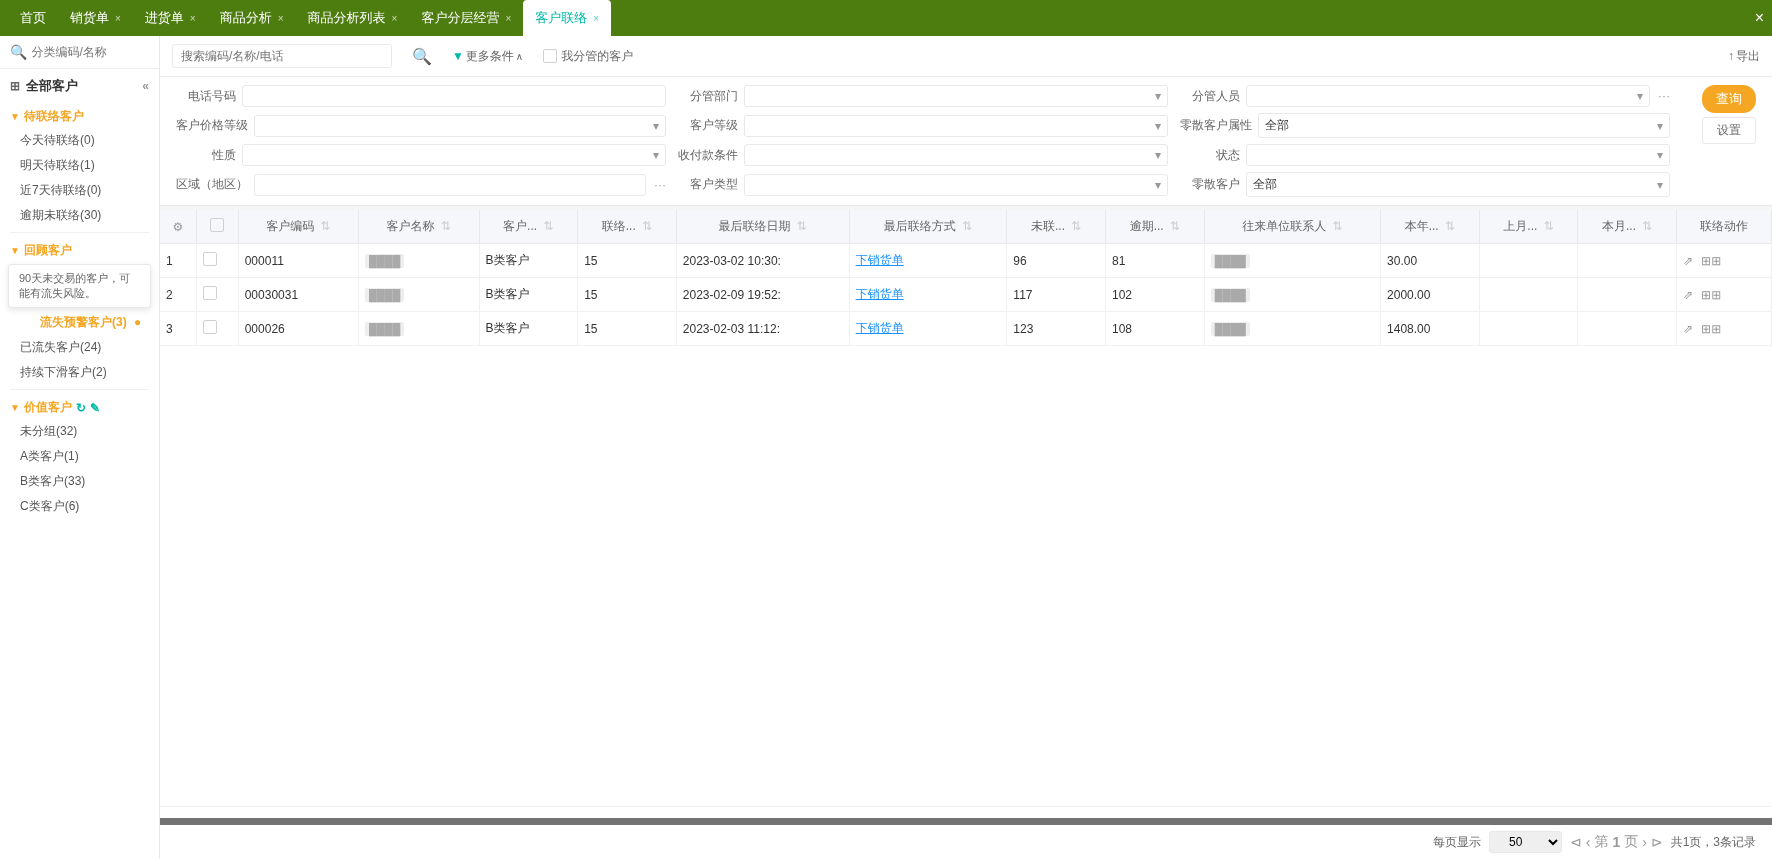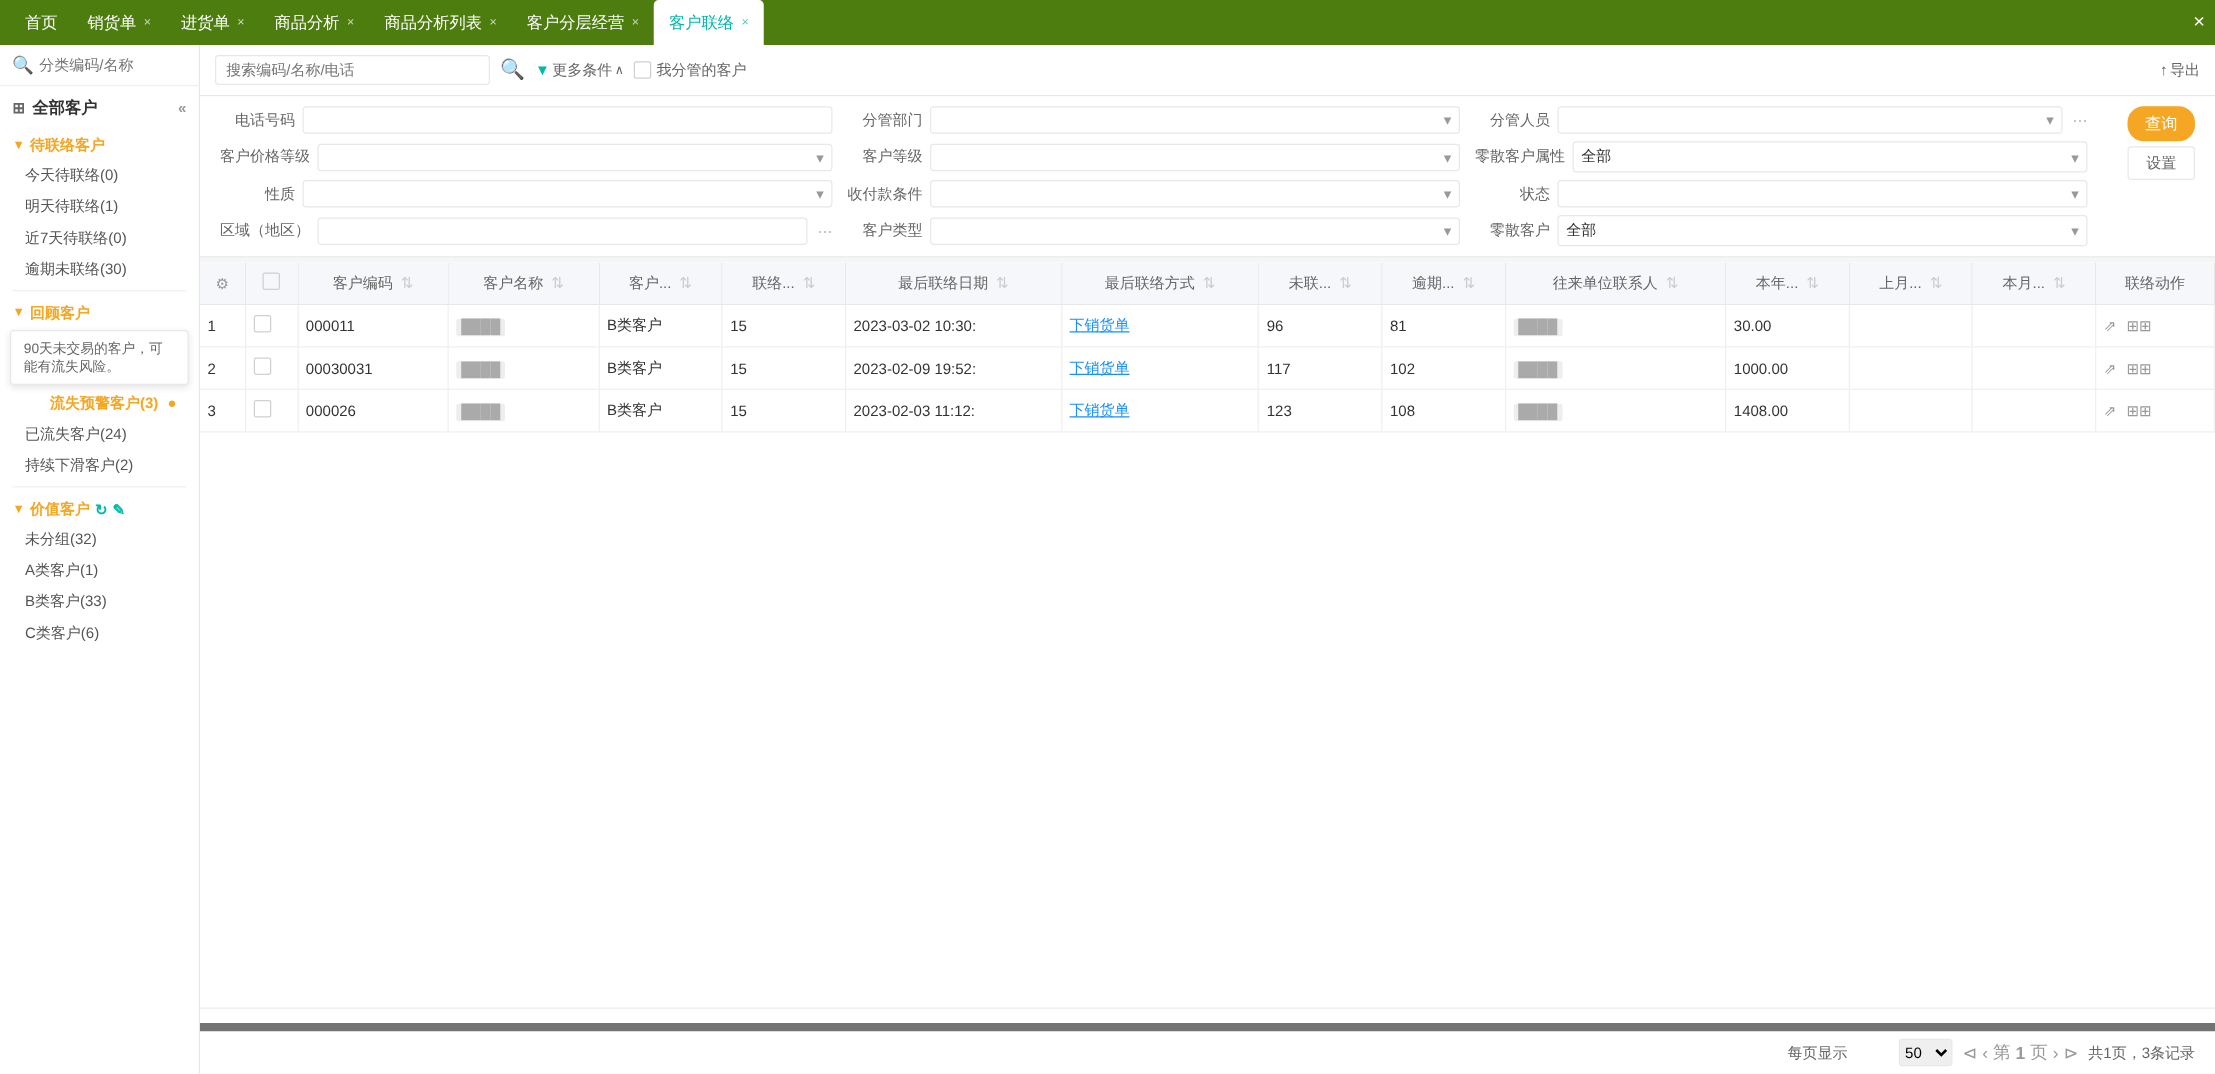--- a/index.html
+++ b/index.html
@@ -137,7 +137,7 @@
       padding: 8px 12px;
       background: #fff;
       border-bottom: 1px solid #e8e8e8;
-      gap: 8px;
+      gap: 20px;
     }
     .search-bar input {
       border: 1px solid #e8e8e8;

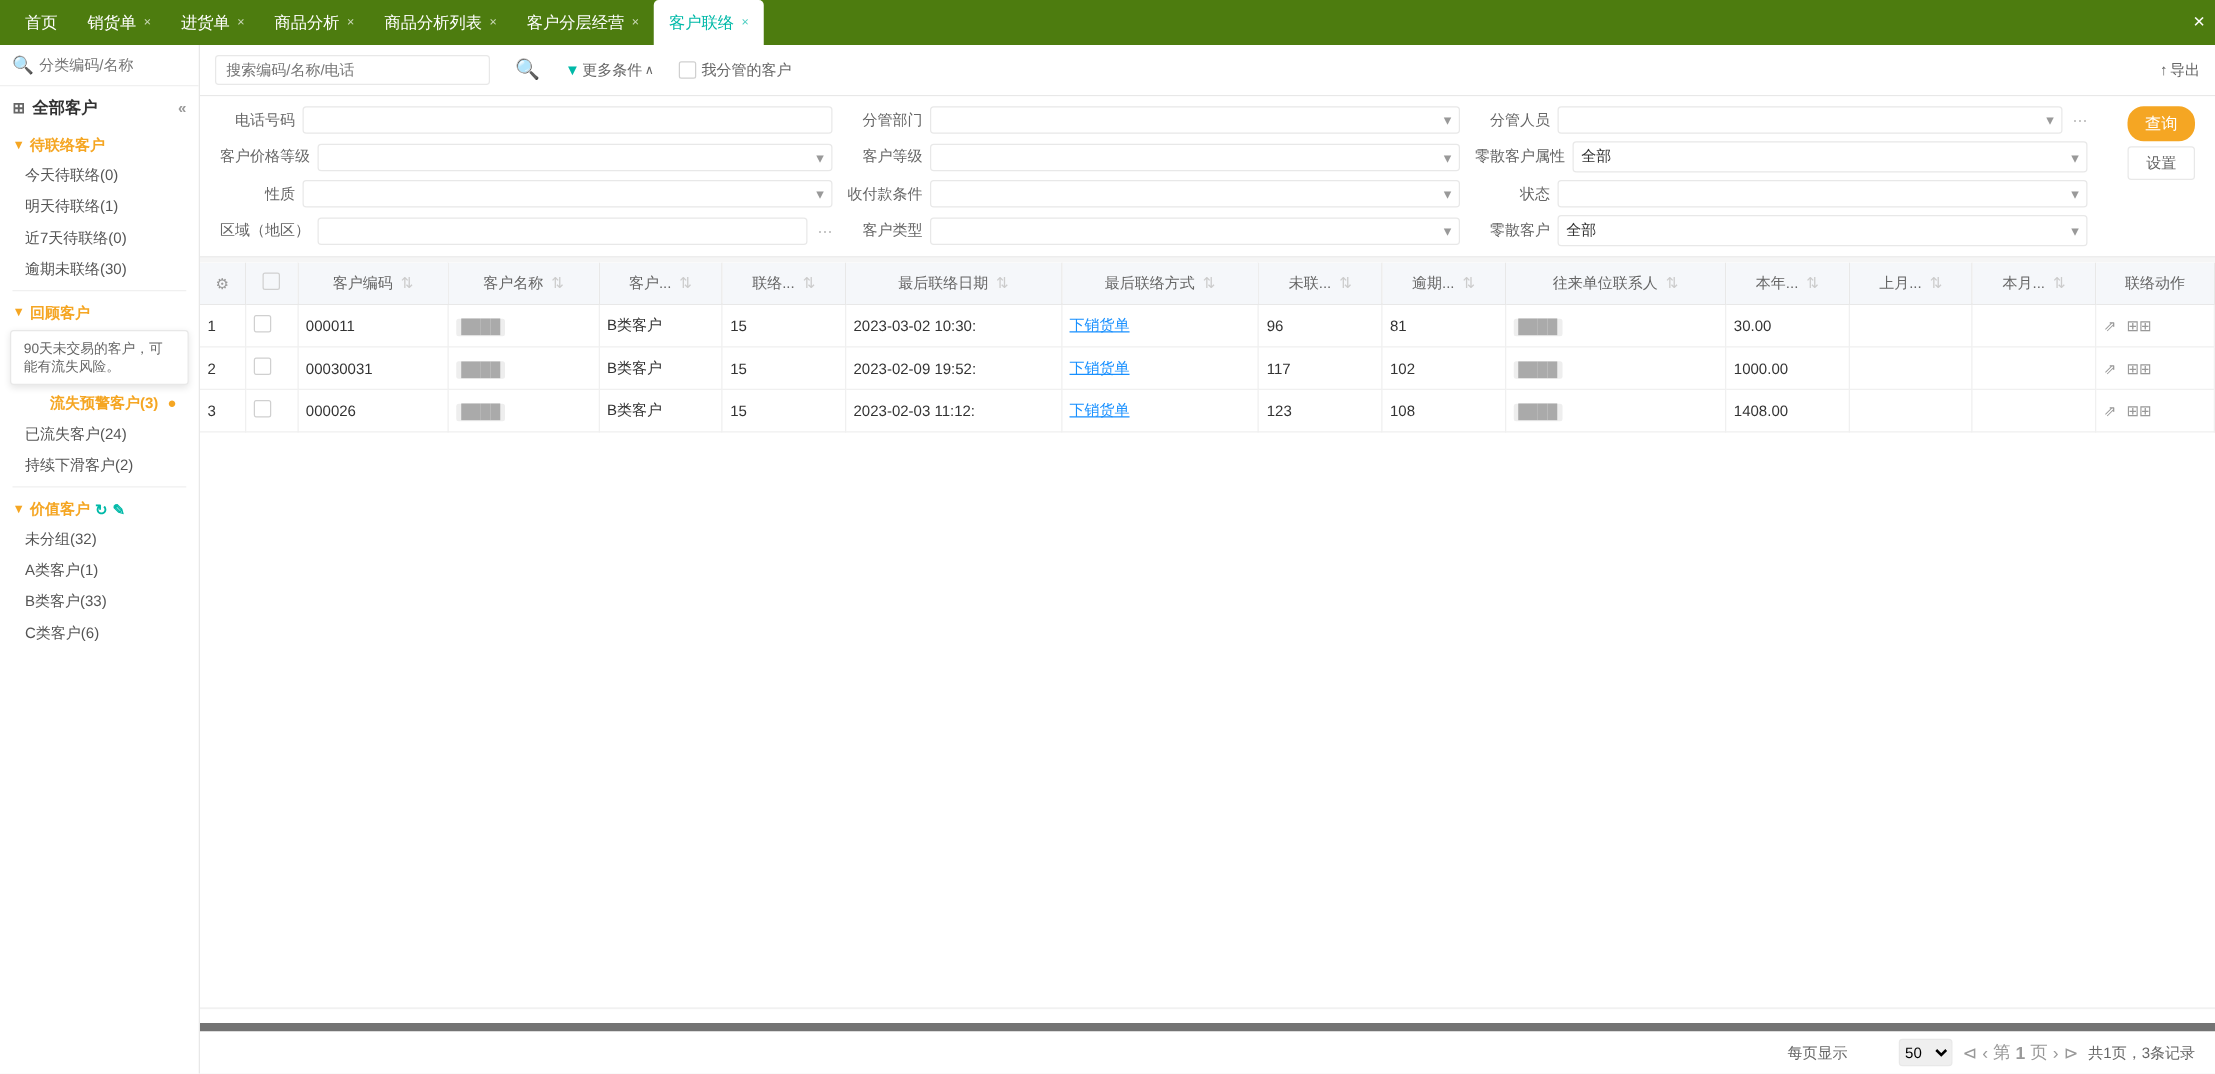--- a/index.html
+++ b/index.html
@@ -673,7 +673,7 @@
       <td>
         <span style="background:#eee; border-radius:2px; padding:1px 4px; color:#aaa; font-size:11px;">████</span>
       </td>
-      <td>1000.00</td>
+      <td>2000.00</td>
       <td></td>
       <td></td>
       <td>

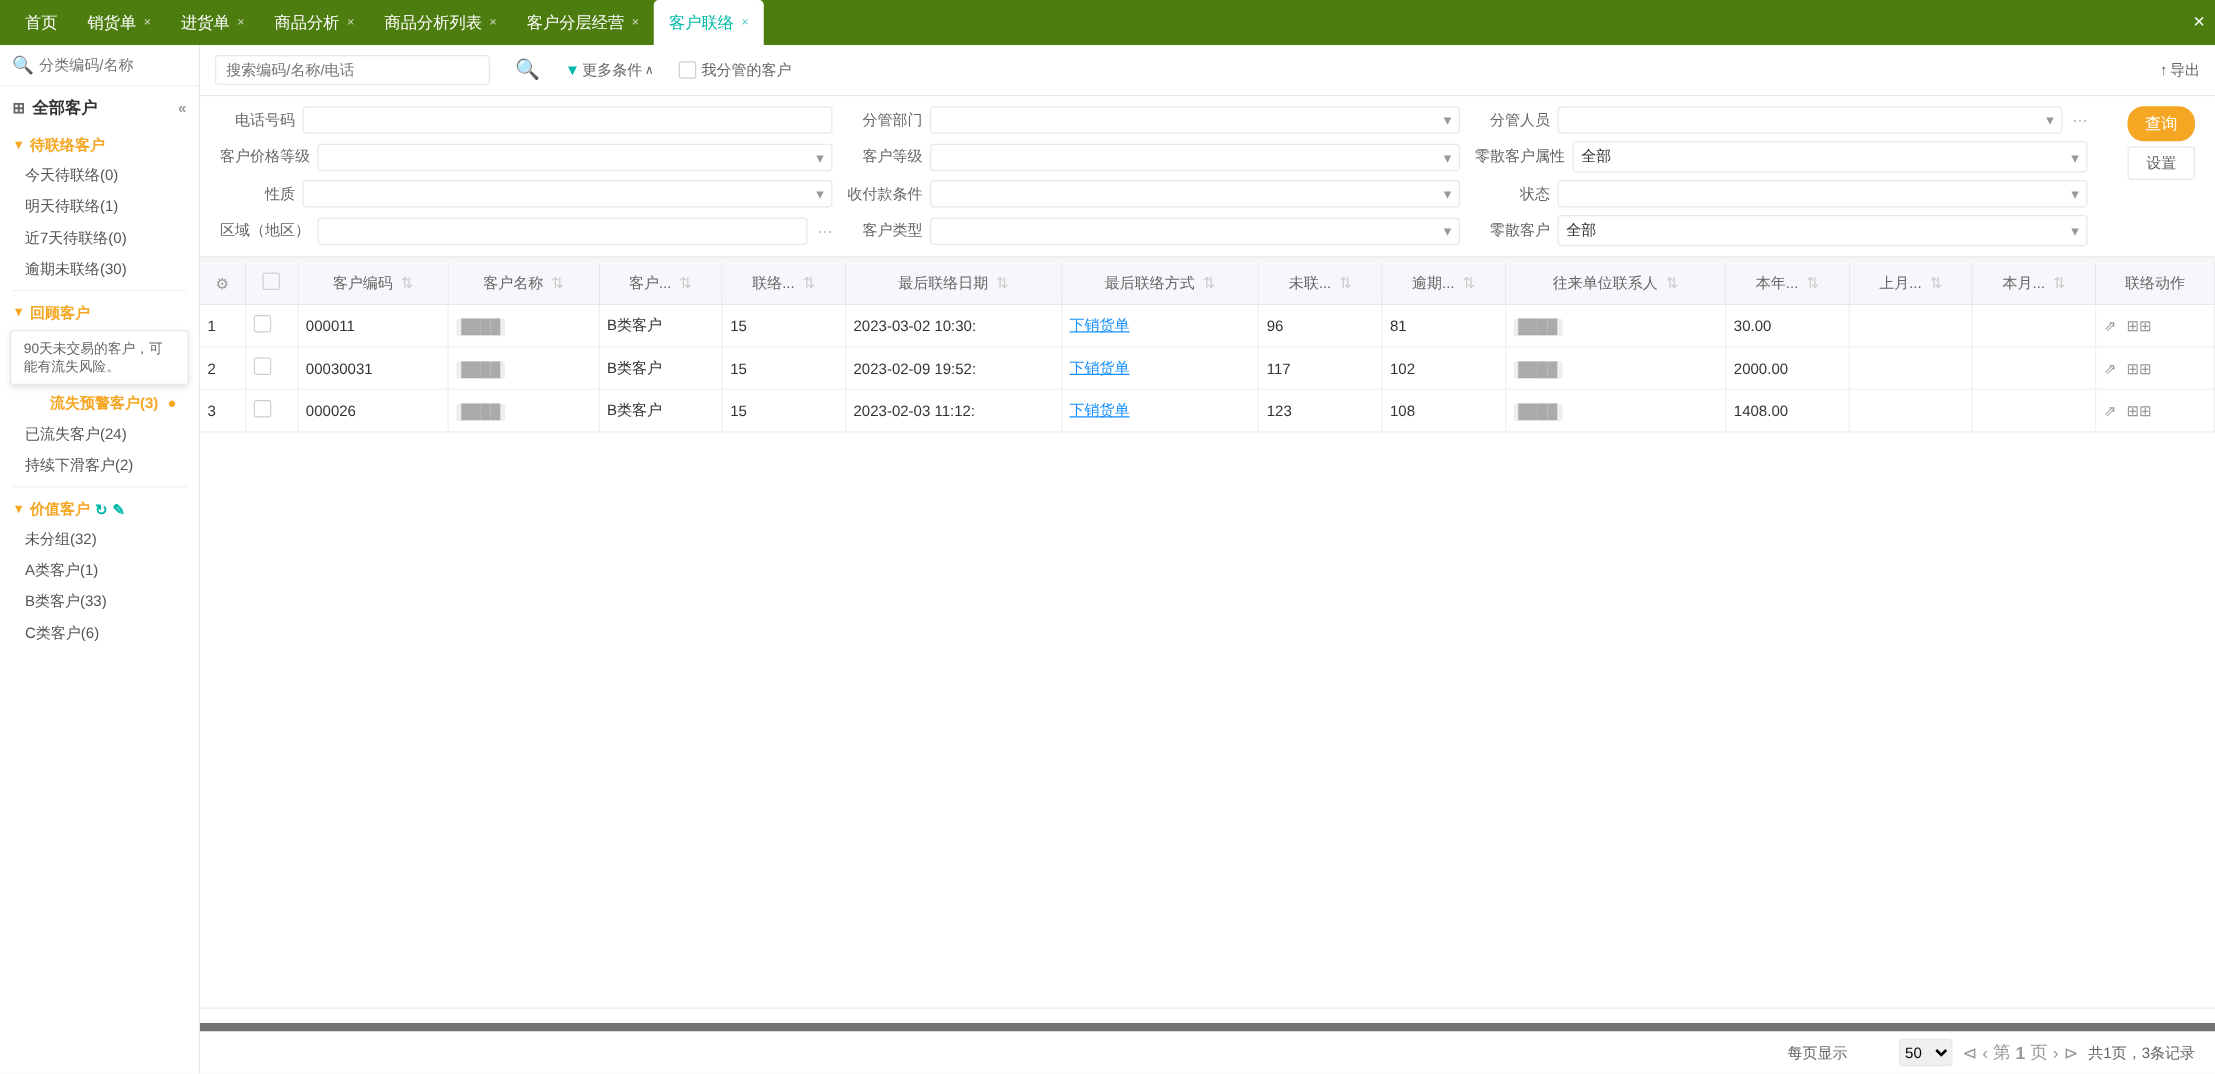--- a/index.html
+++ b/index.html
@@ -313,9 +313,8 @@
     .footer select {
       border: 1px solid #e8e8e8;
       border-radius: 3px;
-      padding: 2px 0;
-      font-size: 12px;
-      margin-left: 33px;
+      padding: 2px 15px;
+      font-size: 12px;
     }
     .footer .page-nav { display: flex; align-items: center; gap: 4px; }
     .footer .page-nav span { cursor: pointer; color: #999; font-size: 14px; }

